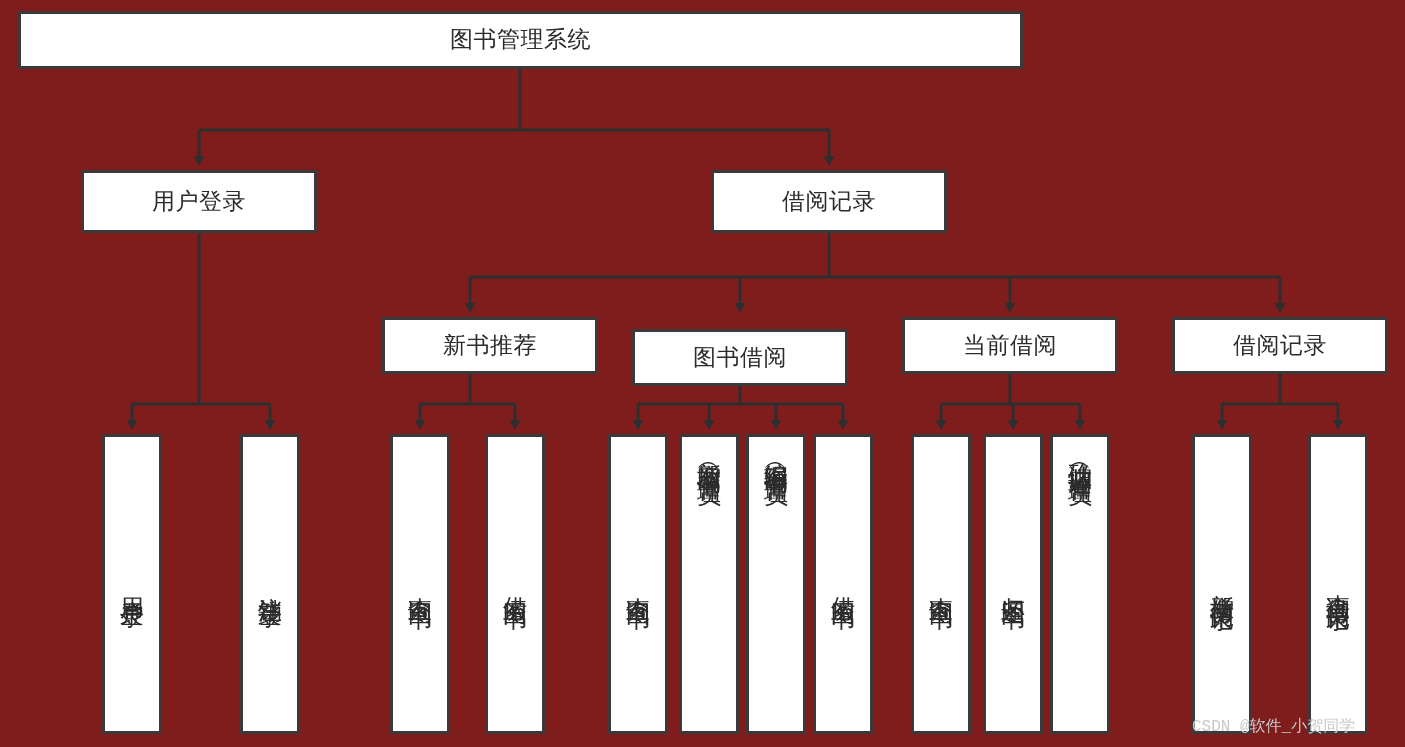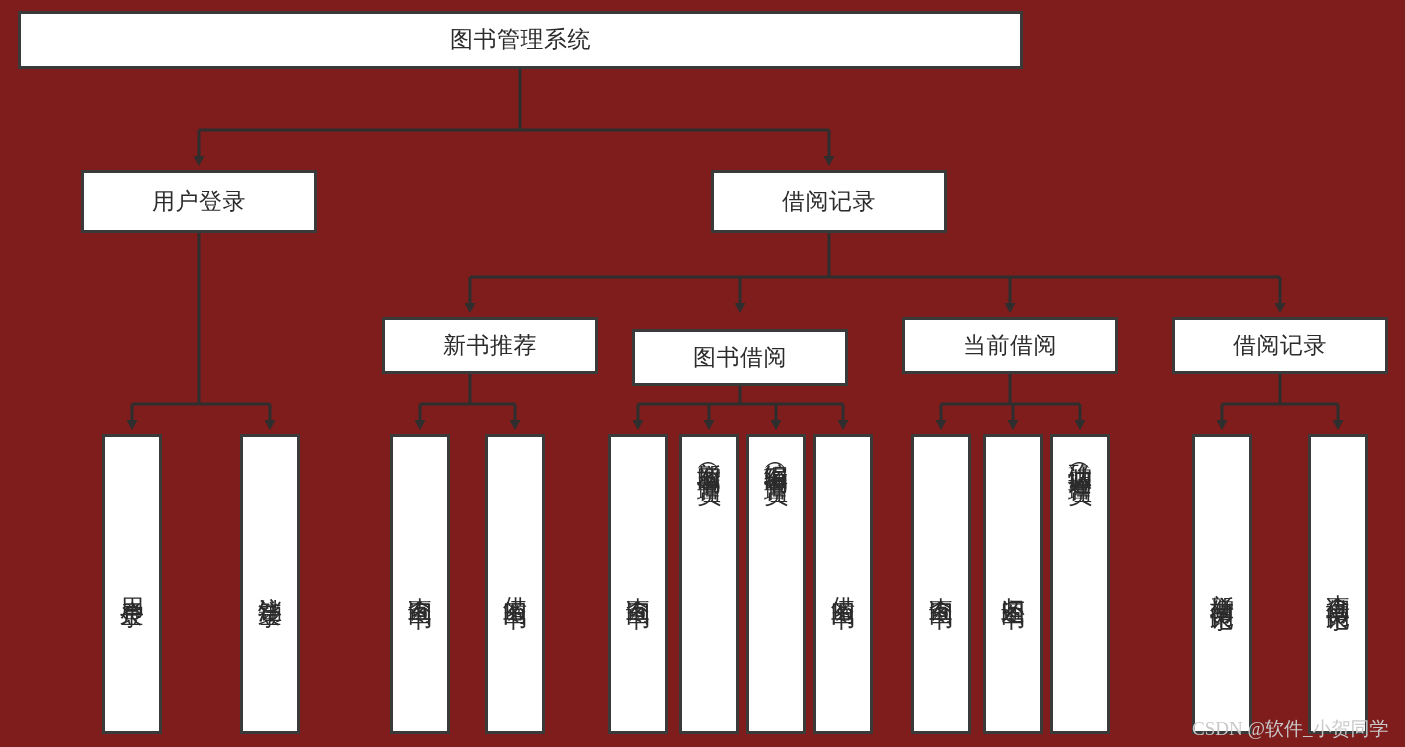--- a/index.html
+++ b/index.html
@@ -70,9 +70,9 @@
   .watermark {
     position: absolute;
     color: #c9c9c9;
-    font-size: 19px;
+    font-size: 16px;
     white-space: nowrap;
-    font-family: Liberation Serif, serif;
+    font-family: Liberation Mono, monospace;
   }
 </style>
 </head>

